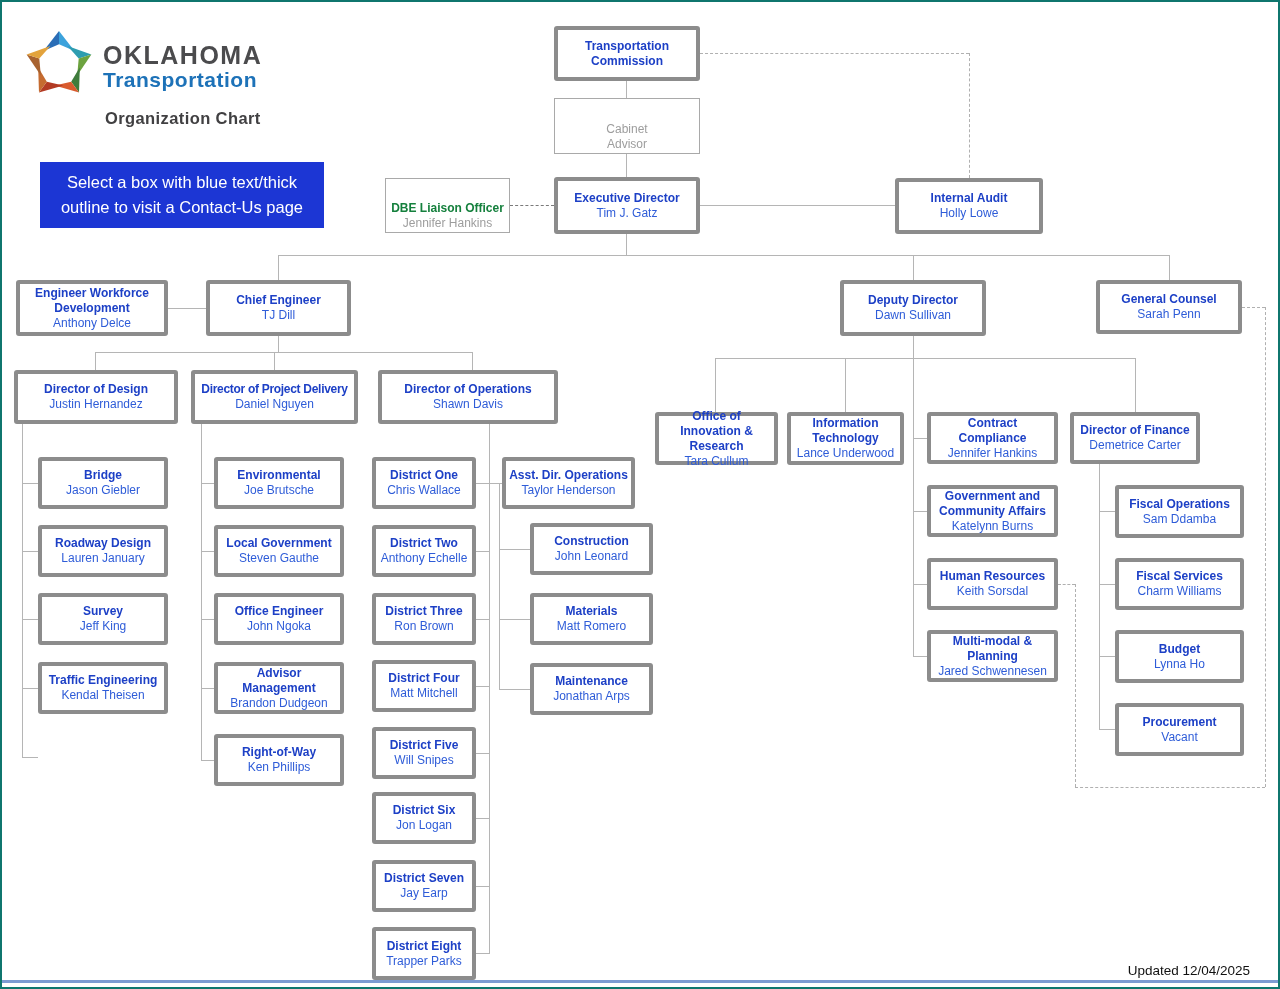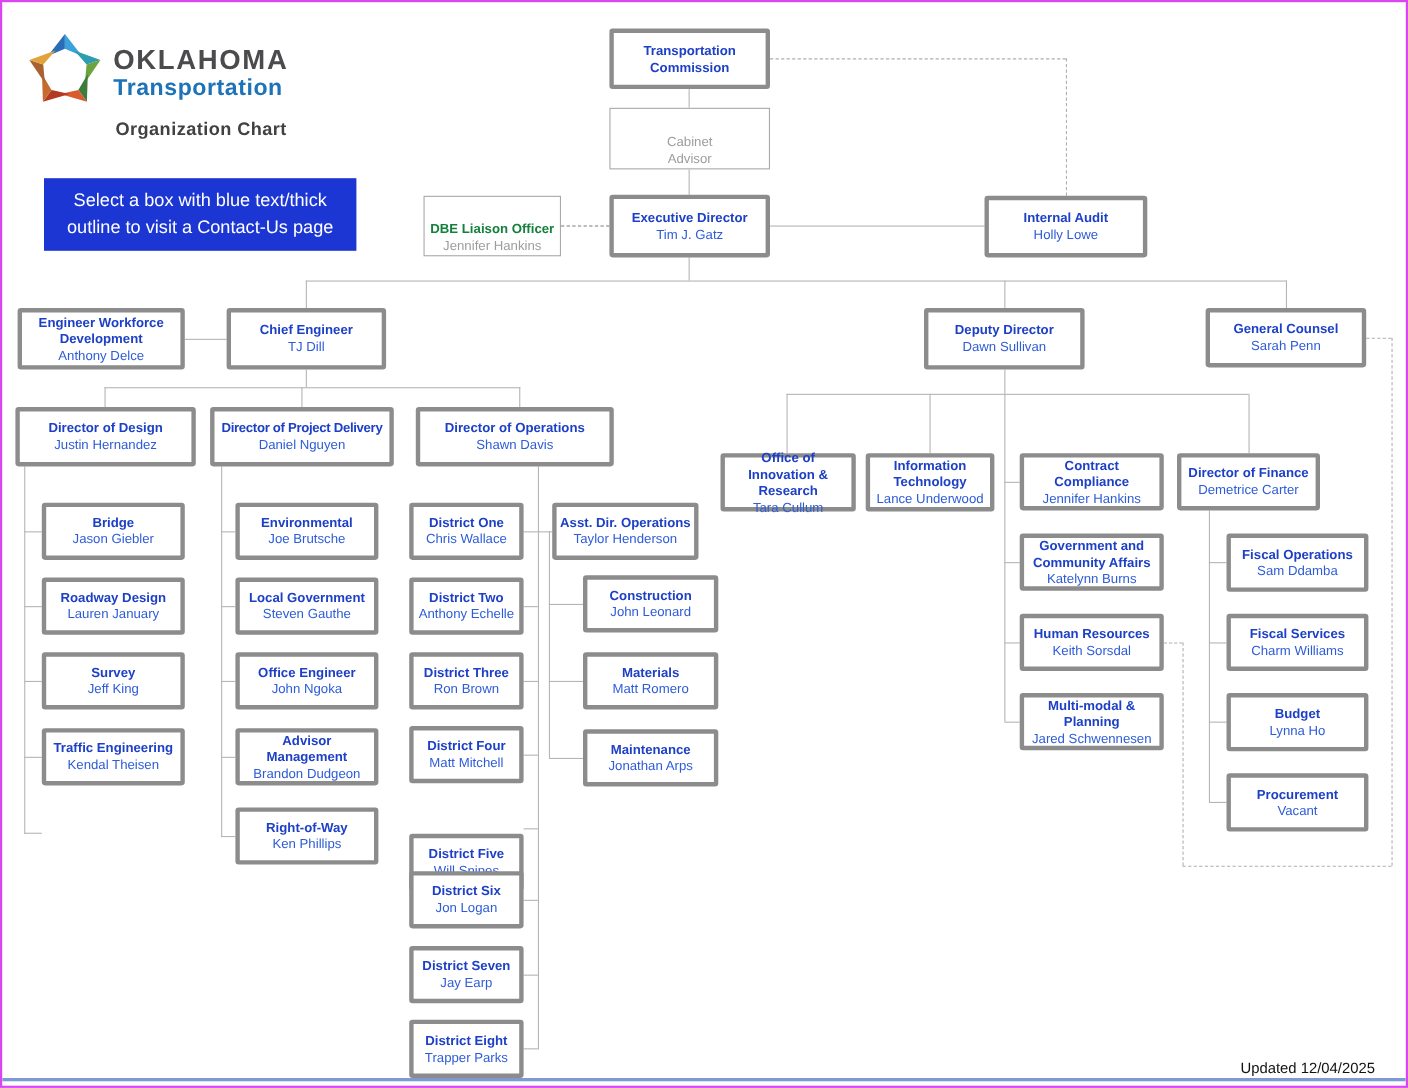--- a/index.html
+++ b/index.html
@@ -4,7 +4,7 @@
 <title>Organization Chart</title>
 <style>
   html,body{margin:0;padding:0;background:#e9e9e9;font-family:"Liberation Sans",sans-serif;}
-  #page{position:relative;width:1280px;height:989px;background:#fff;border:2px solid #d946ef;box-sizing:border-box;margin:0 auto;overflow:hidden;}
+  #page{position:relative;width:1280px;height:989px;background:#fff;border:2px solid #0f766e;box-sizing:border-box;margin:0 auto;overflow:hidden;}
   
   .bx{position:absolute;background:#fff;border:4px solid #8c8c8c;border-radius:3px;display:flex;flex-direction:column;align-items:center;justify-content:center;text-align:center;box-sizing:border-box;padding:1px 3px;line-height:15px;cursor:pointer;}
   .bx .t{font-weight:bold;font-size:12px;color:#1d40c6;}

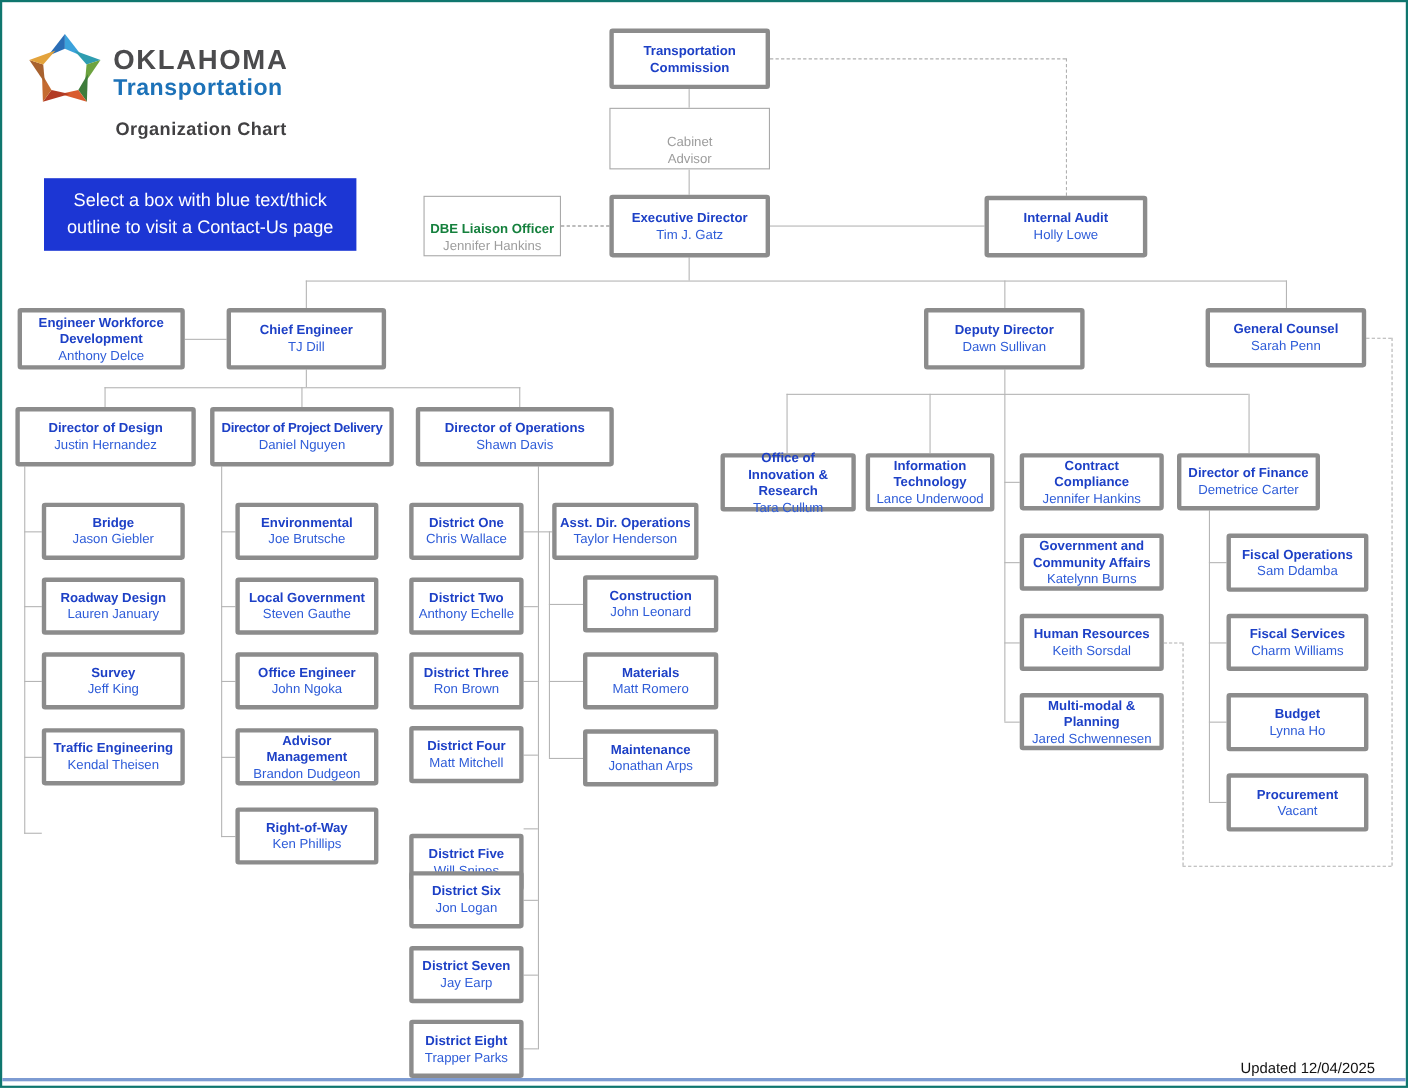--- a/index.html
+++ b/index.html
@@ -241,7 +241,7 @@
       <div class="t">District Four</div>
       <div class="n">Matt Mitchell</div>
     </div>
-  <div class="bx" style="left:370px;top:756px;width:104px;height:52px">
+  <div class="bx" style="left:370px;top:725px;width:104px;height:52px">
       <div class="t">District Five</div>
       <div class="n">Will Snipes</div>
     </div>

